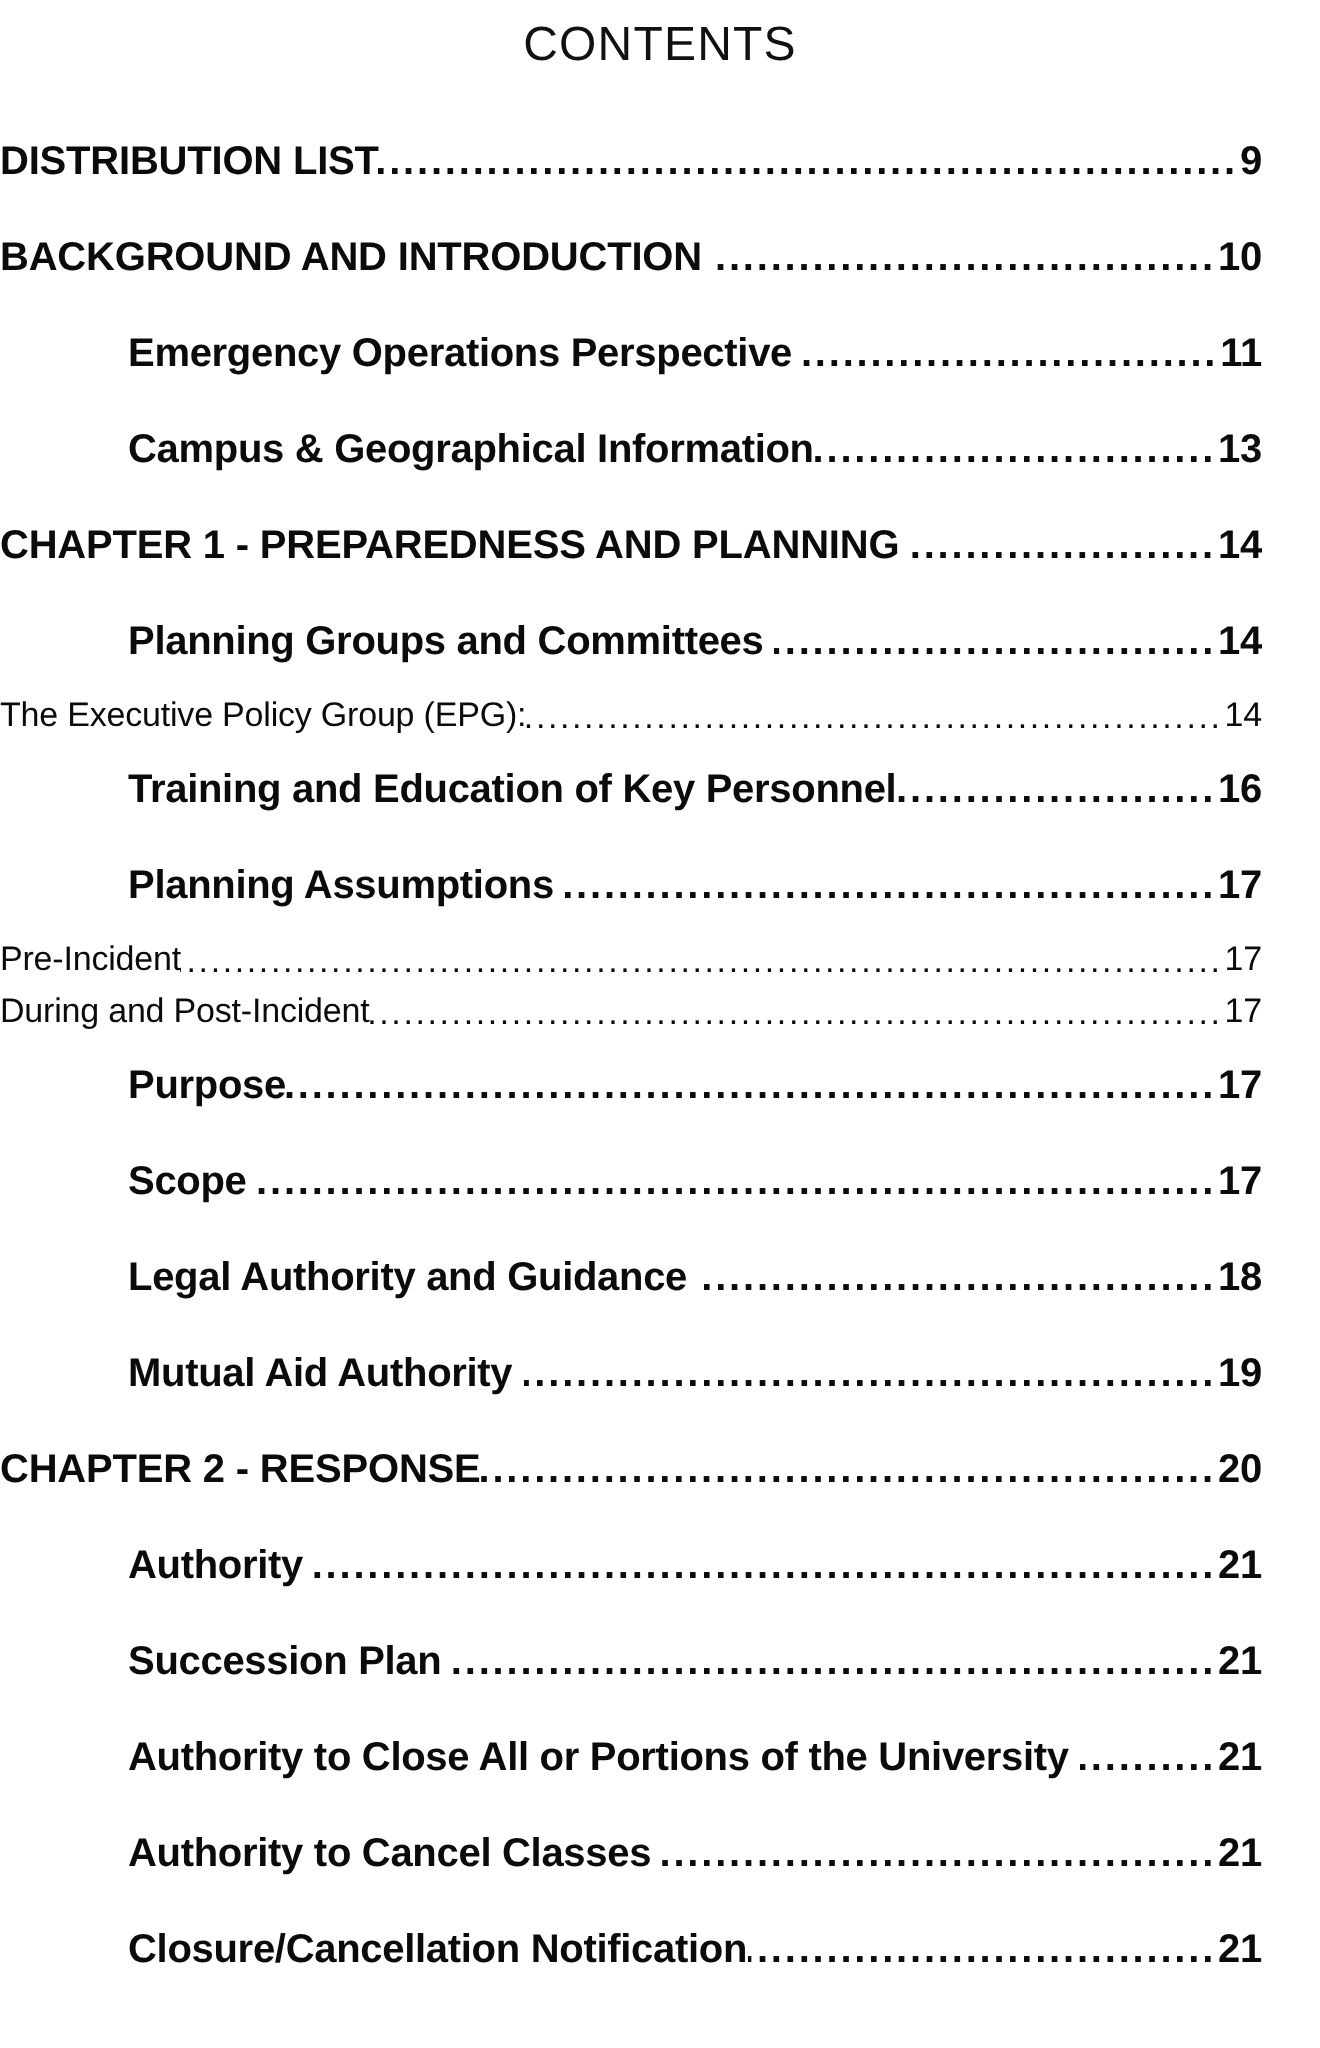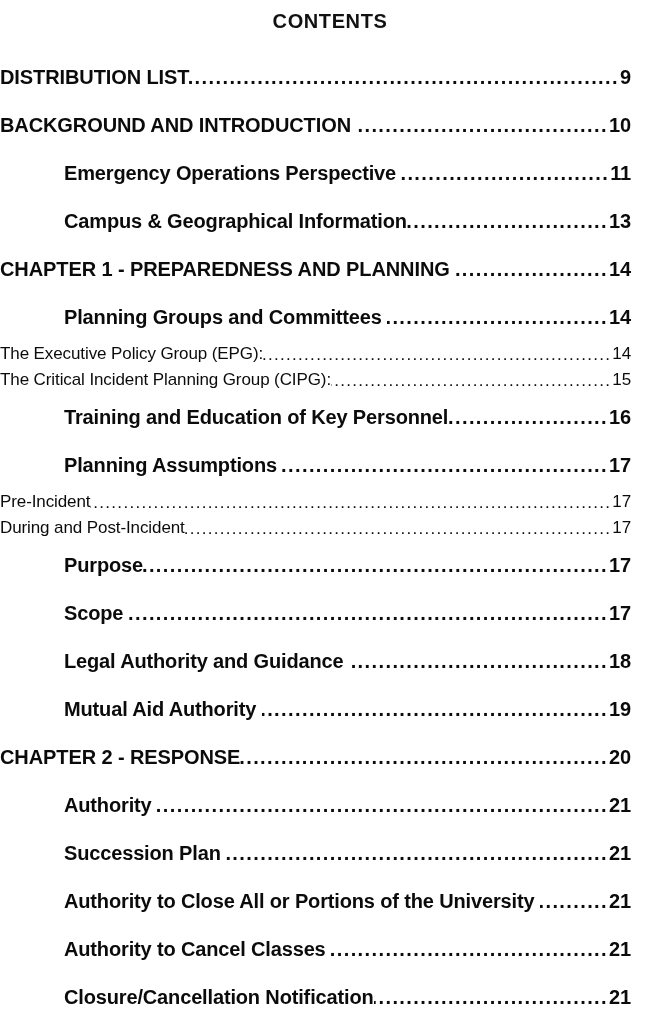--- a/index.html
+++ b/index.html
@@ -29,8 +29,8 @@
   .toc-title {
     text-align: center;
     font-family: "Liberation Sans", sans-serif;
-    font-weight: 700;
-    font-size: 20px;
+    font-weight: 400;
+    font-size: 24px;
     letter-spacing: 0.6px;
     color: #111111;
     margin: 0;

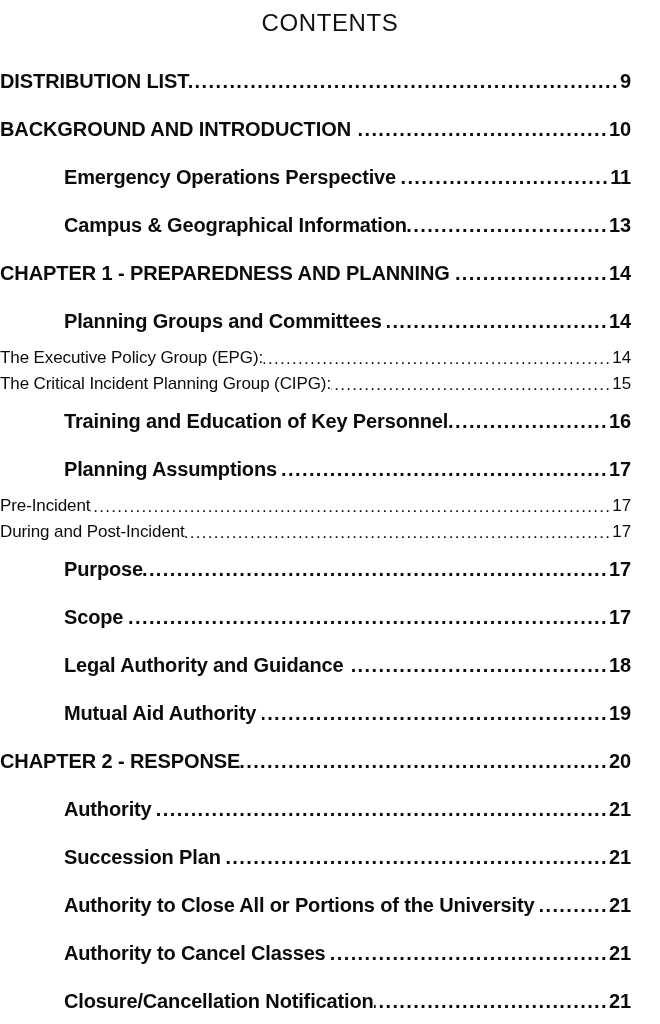--- a/index.html
+++ b/index.html
@@ -172,11 +172,6 @@
         <span class="toc-leader"></span>
         <span class="toc-page">14</span>
       </li>
-      <li class="toc-row lvl3">
-        <span class="toc-label">The Critical Incident Planning Group (CIPG):</span>
-        <span class="toc-leader"></span>
-        <span class="toc-page">15</span>
-      </li>
       <li class="toc-row lvl2">
         <span class="toc-label">Training and Education of Key Personnel</span>
         <span class="toc-leader"></span>

